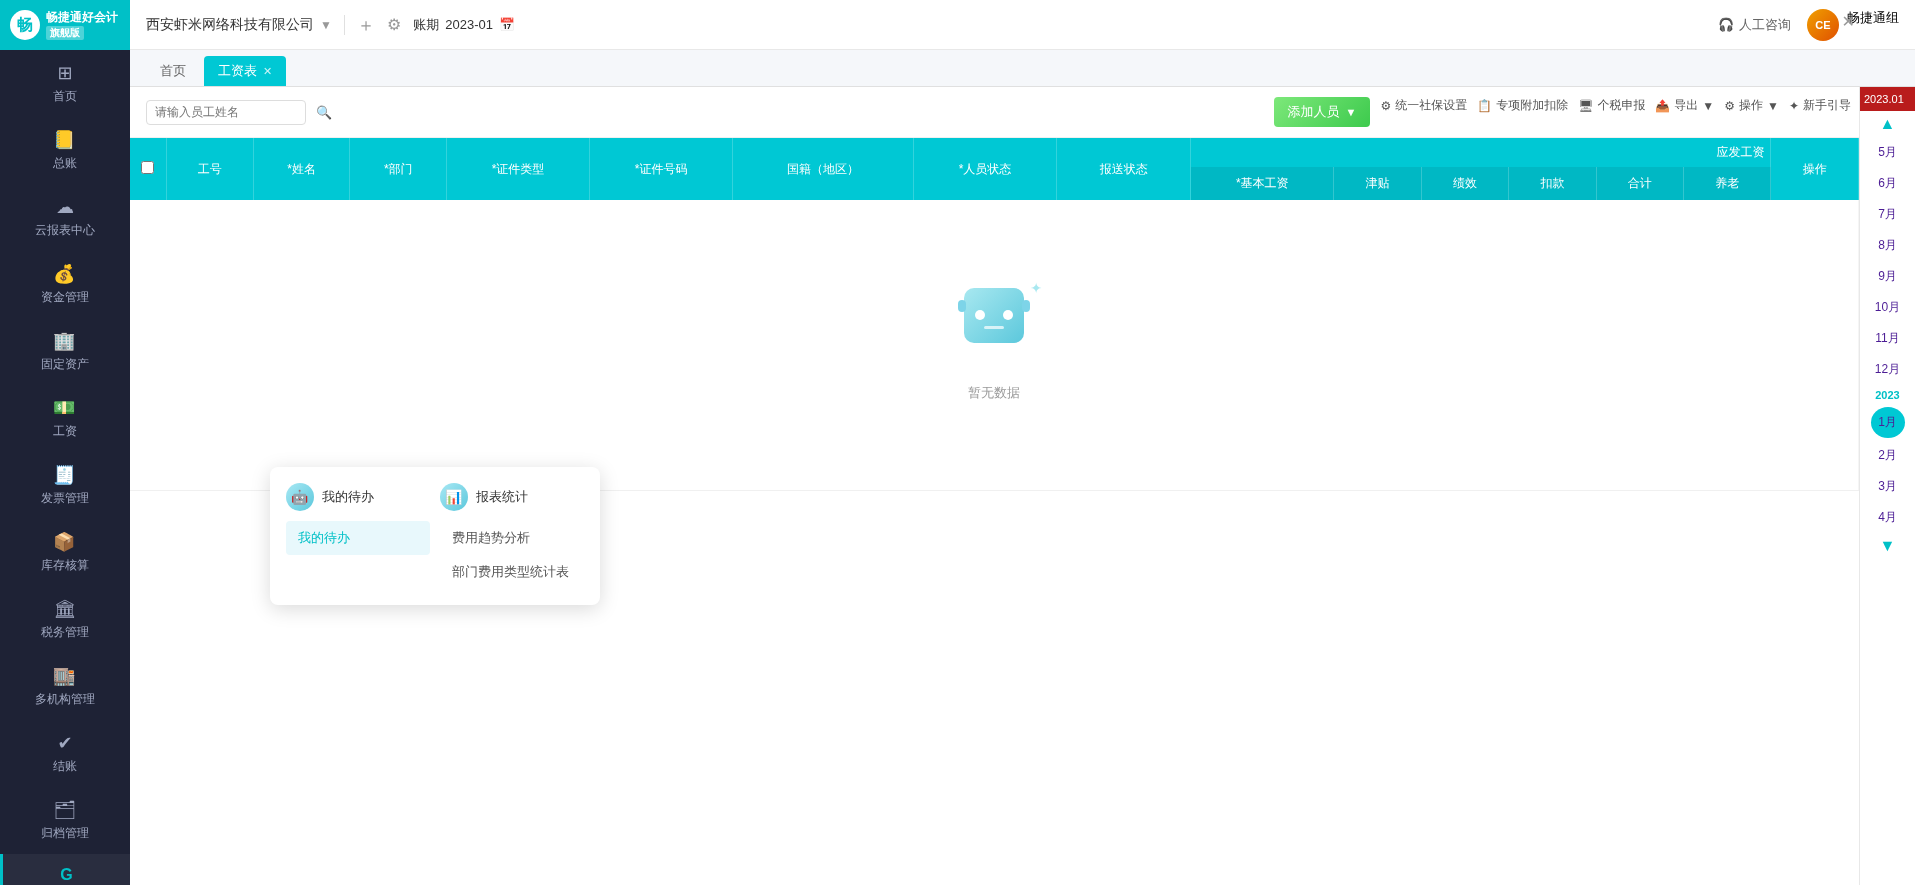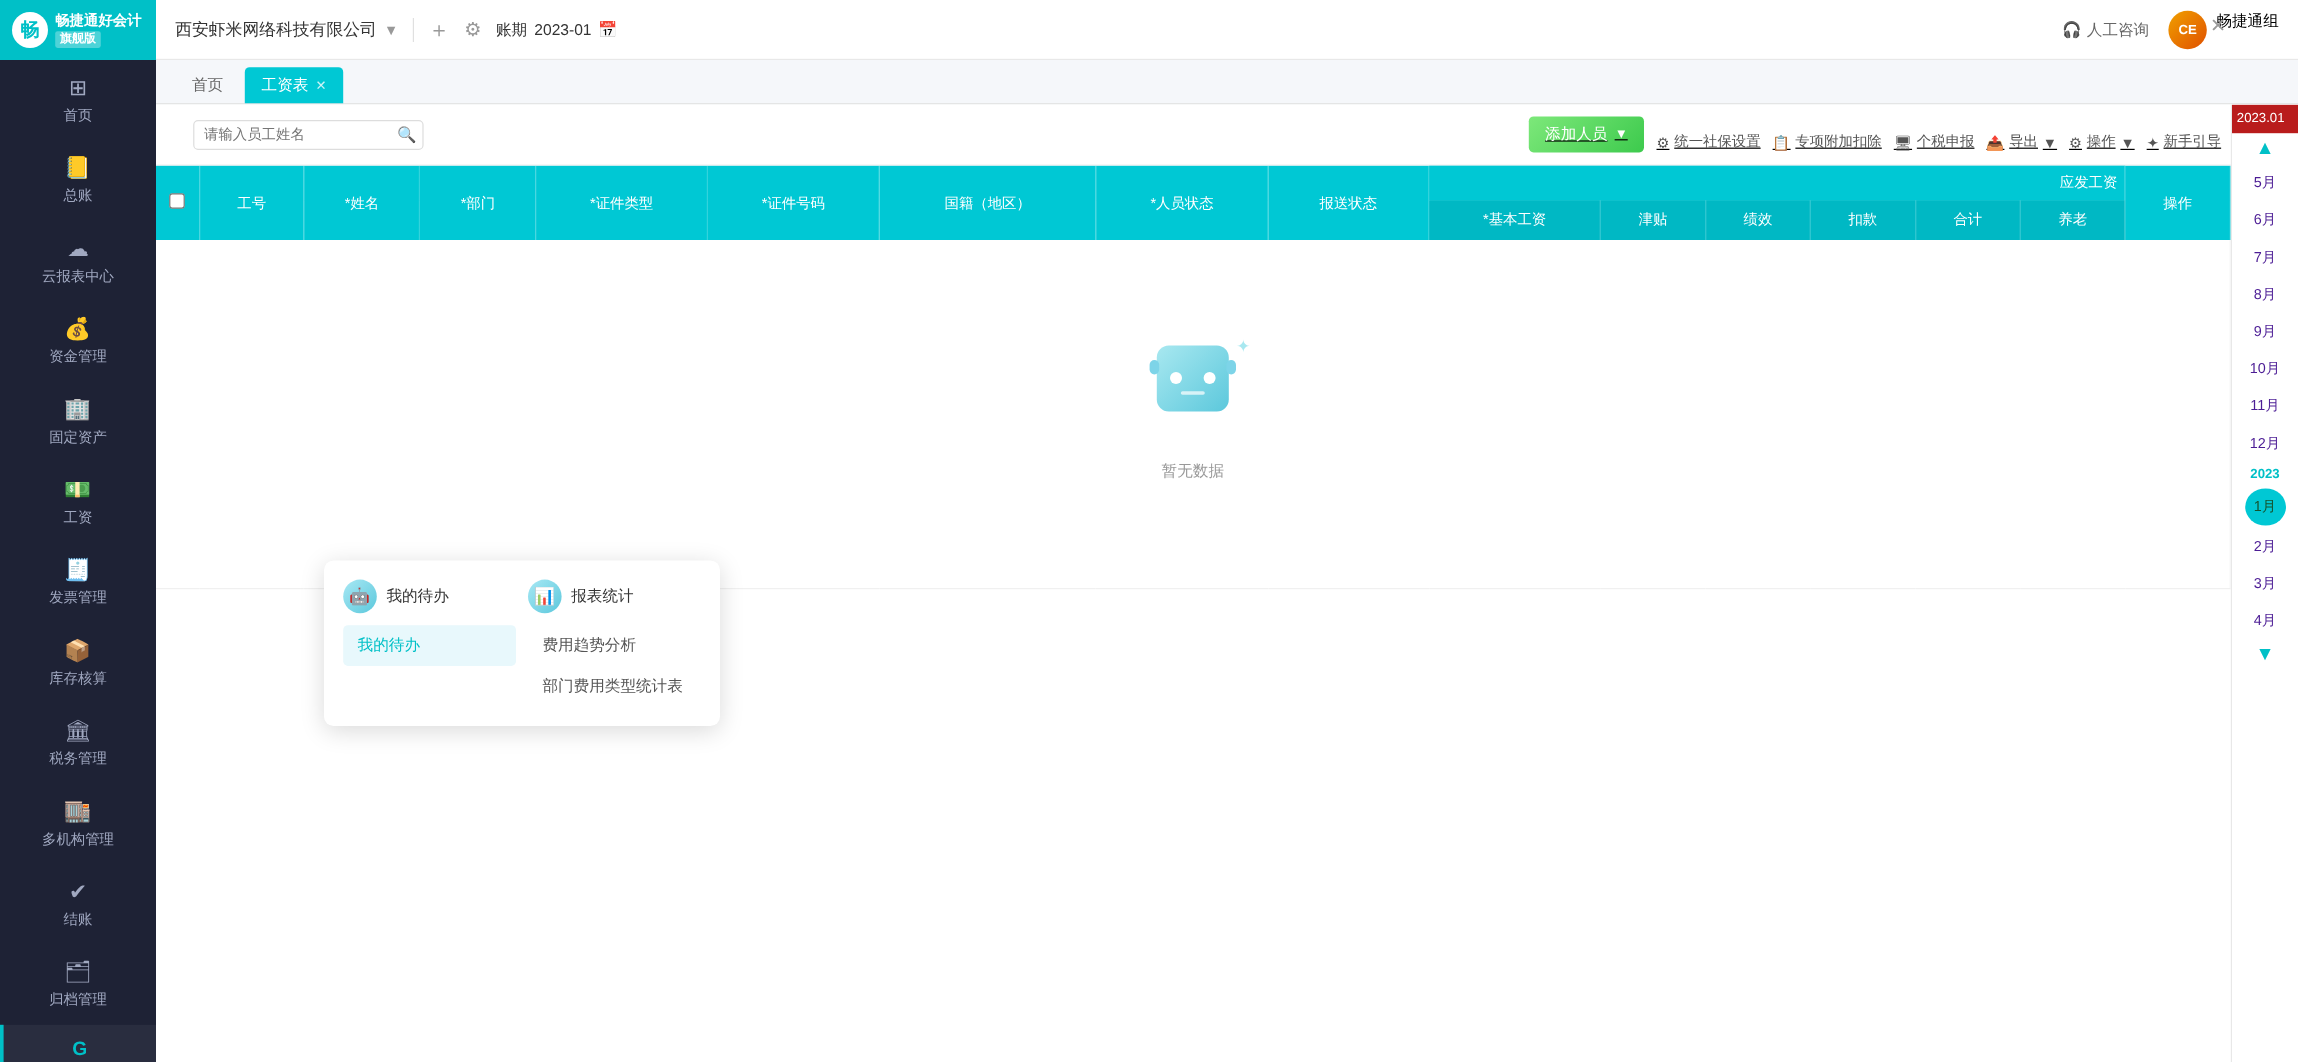--- a/index.html
+++ b/index.html
@@ -141,9 +141,8 @@
       border: 1px solid #ddd;
       border-radius: 4px;
       padding: 4px 8px;
-      width: 192px;
+      width: 160px;
       gap: 6px;
-      margin-left: 15px;
     }
     .search-wrap input {
       border: none; outline: none; font-size: 12px; color: #999; background: transparent; flex: 1;

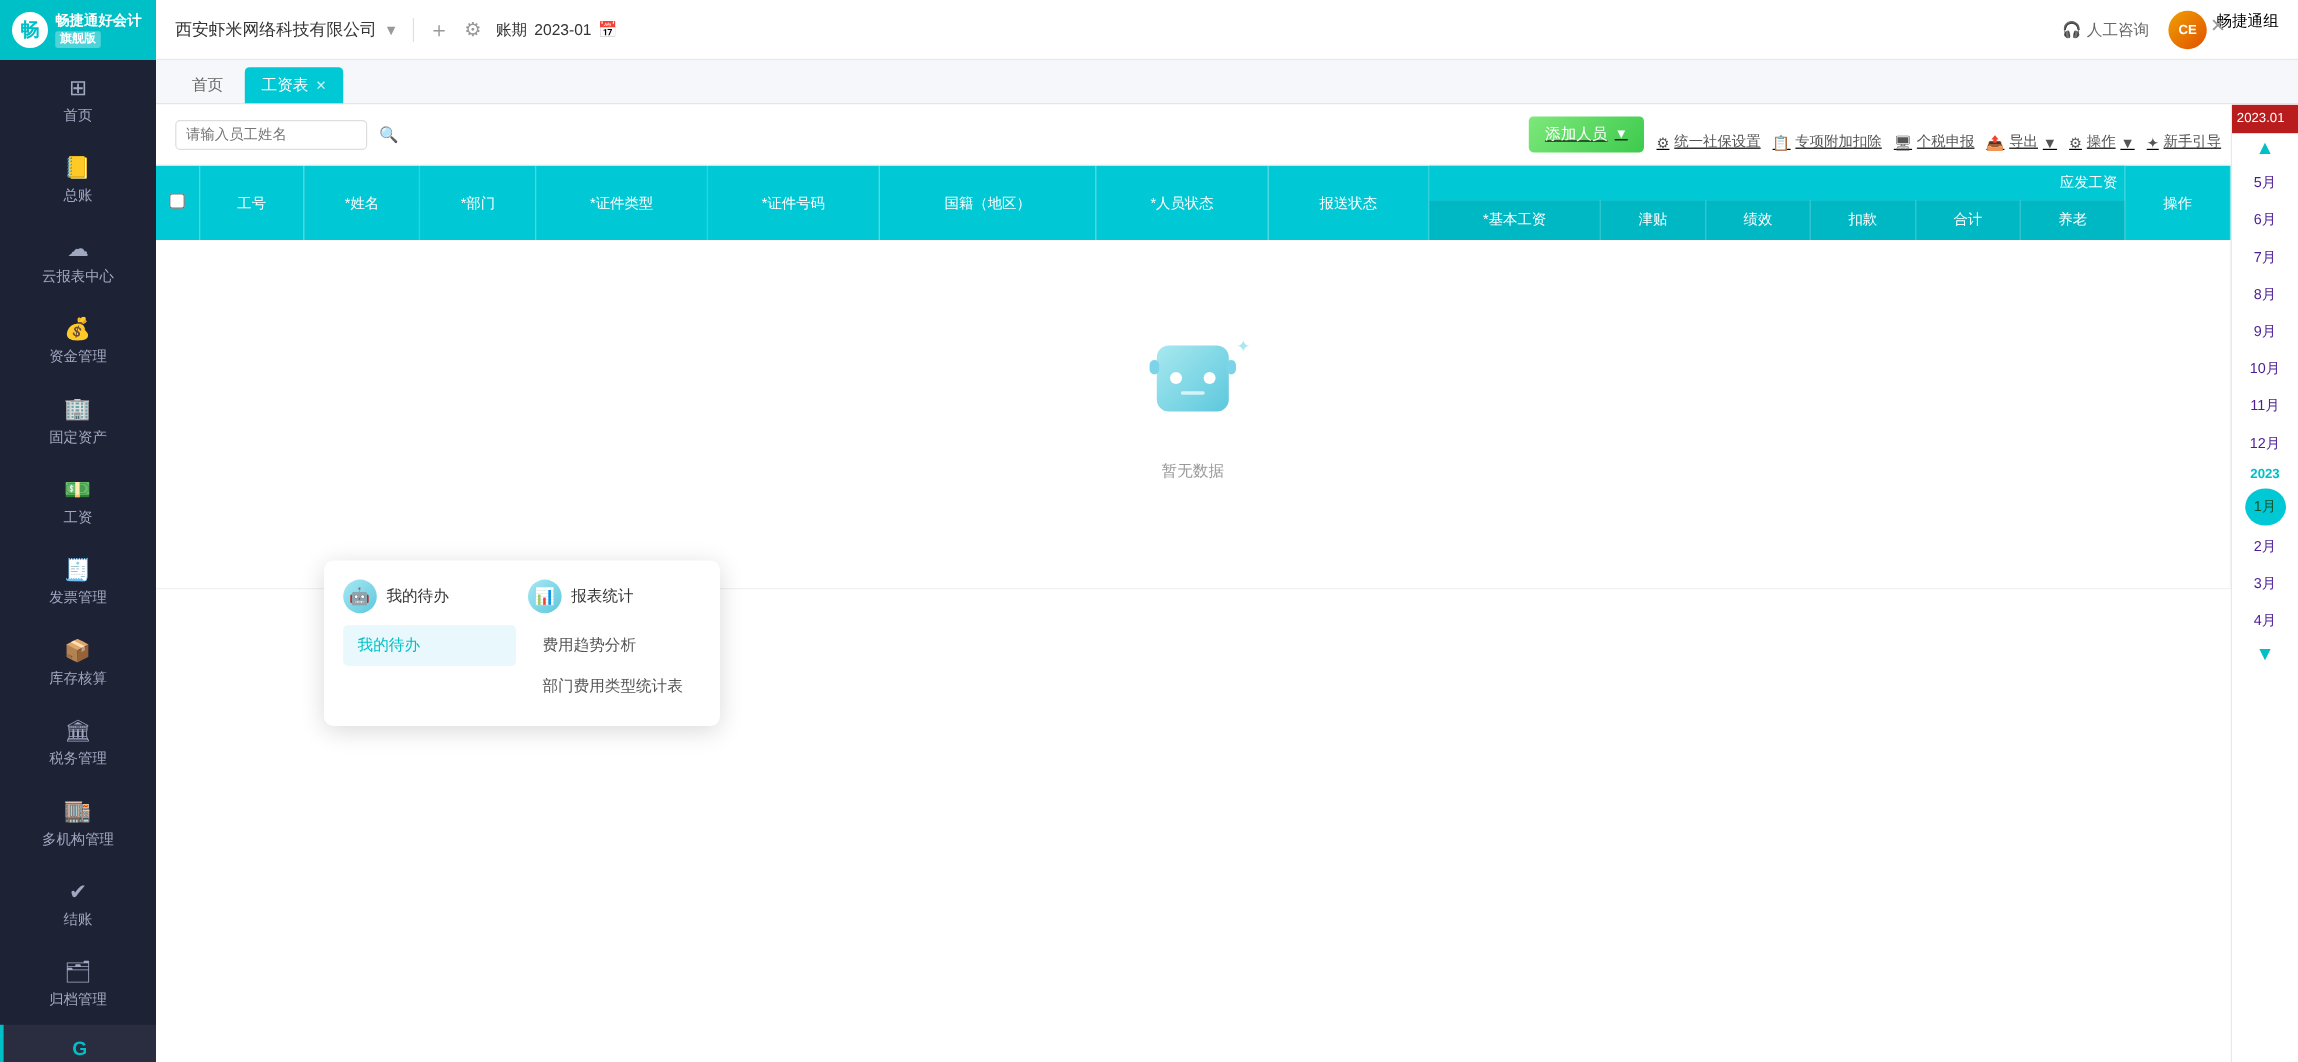--- a/index.html
+++ b/index.html
@@ -147,7 +147,7 @@
     .search-wrap input {
       border: none; outline: none; font-size: 12px; color: #999; background: transparent; flex: 1;
     }
-    .toolbar-right { margin-left: auto; display: flex; align-items: flex-end; gap: 10px; text-decoration: underline; }
+    .toolbar-right { margin-left: auto; display: flex; align-items: flex-start; gap: 10px; }
     .btn-add-person {
       background: linear-gradient(135deg, #7de87a, #3dca4d);
       color: white;

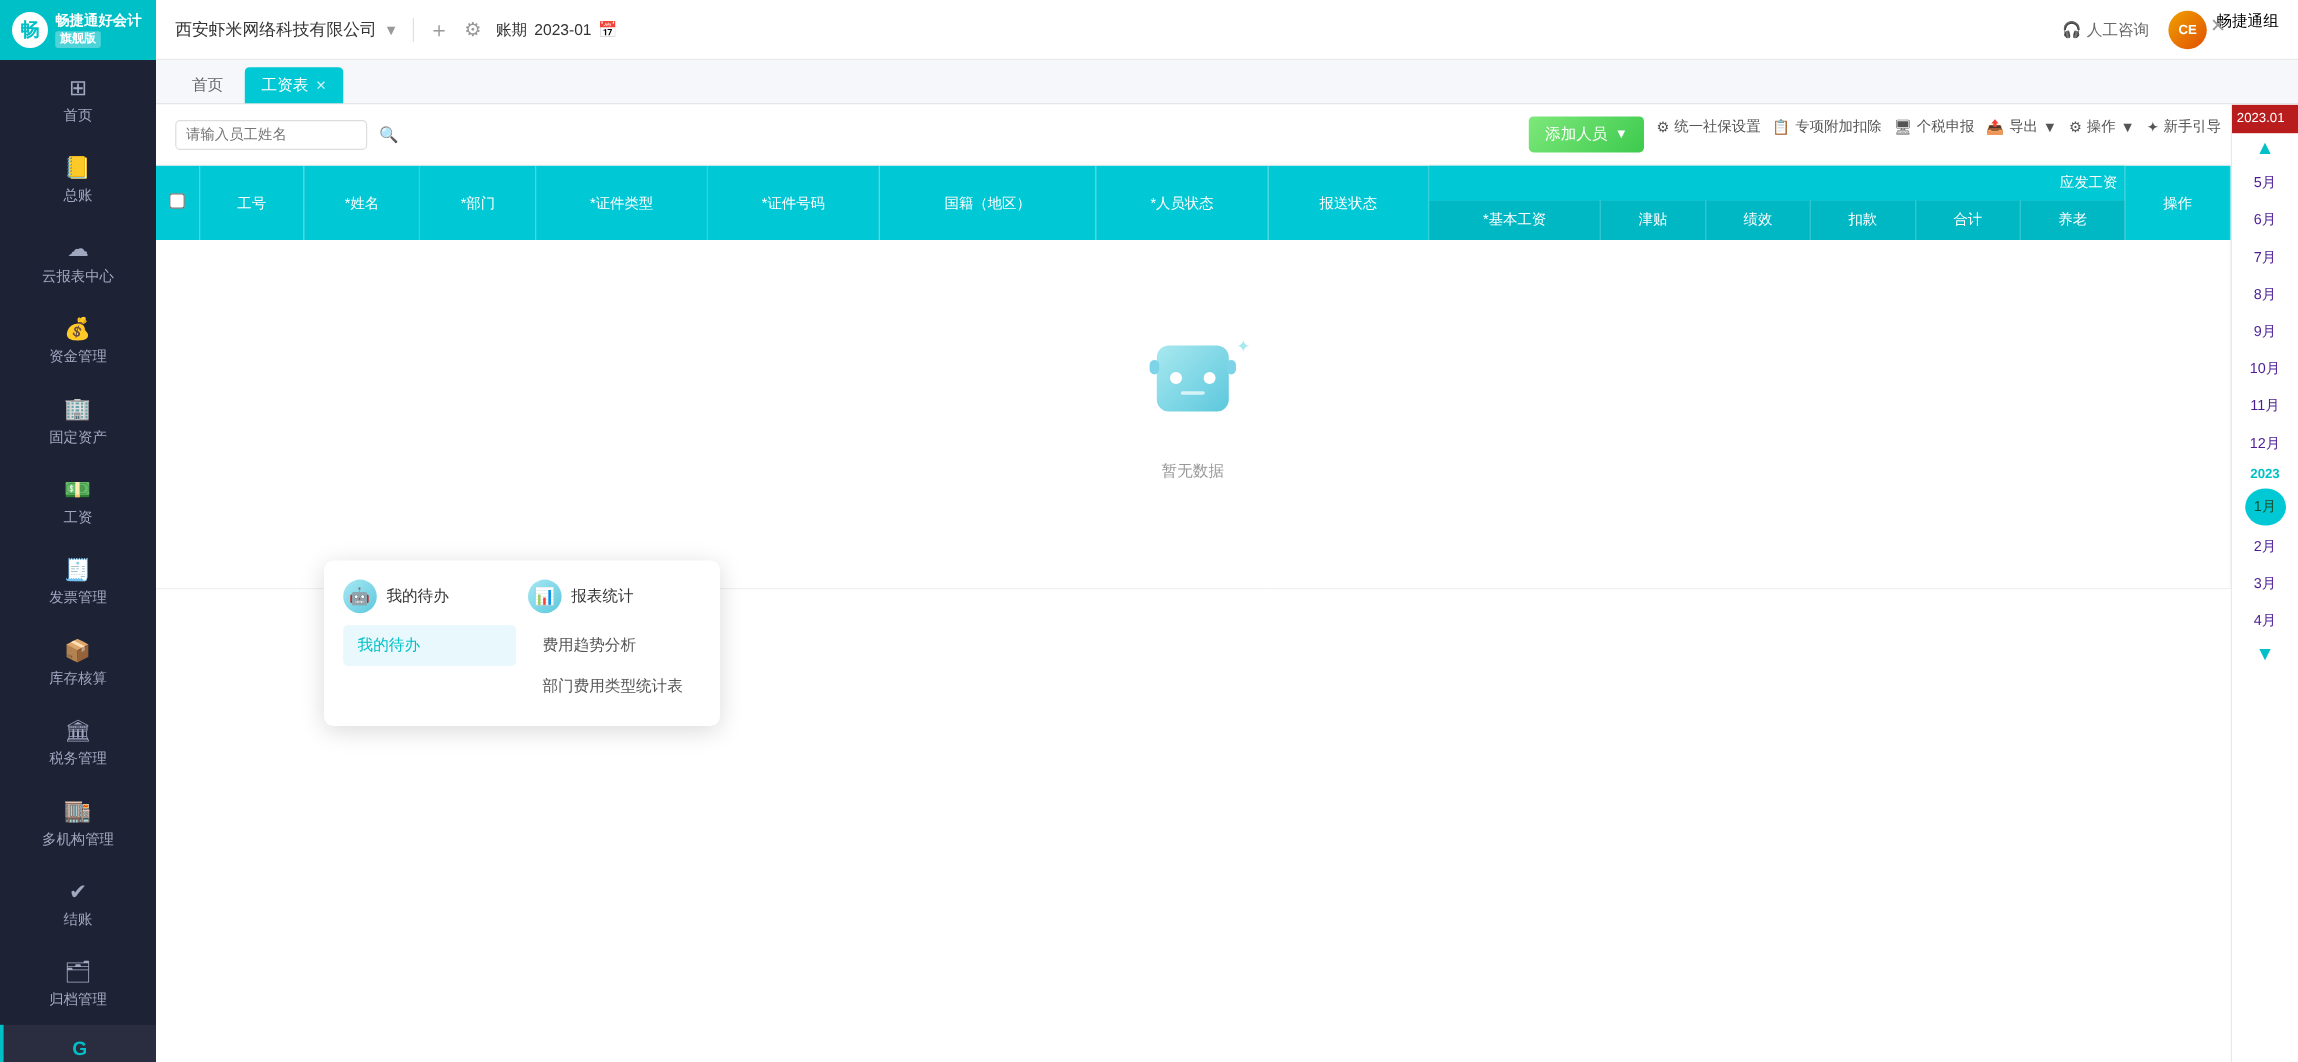--- a/index.html
+++ b/index.html
@@ -306,7 +306,7 @@
     }
     .month-item.active {
       background: #00c8d4;
-      color: #14532d;
+      color: #4c1d95;
       border-radius: 50%;
       width: 34px;
       margin: 2px auto;

